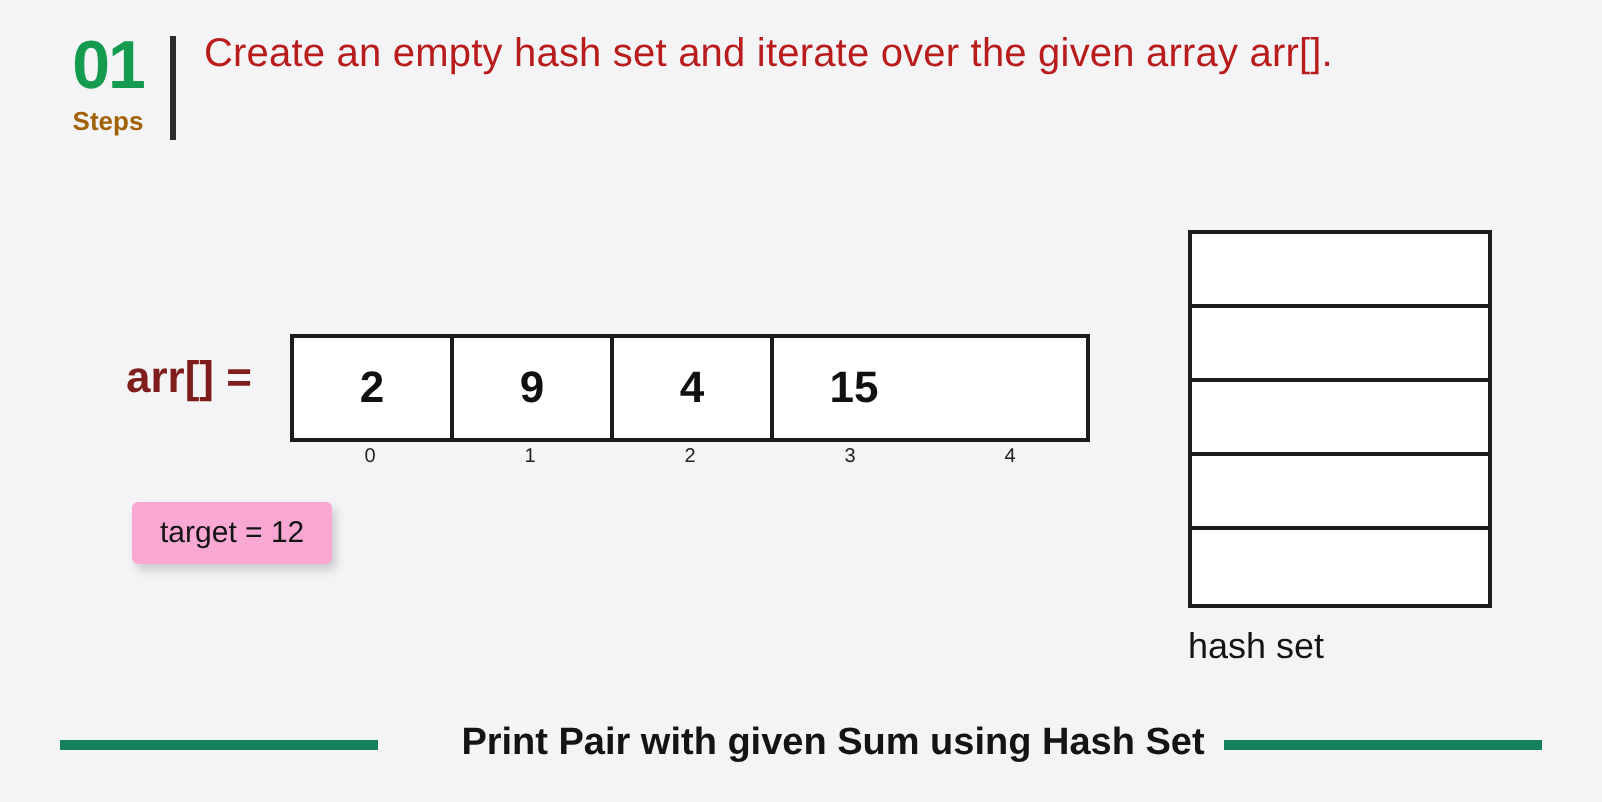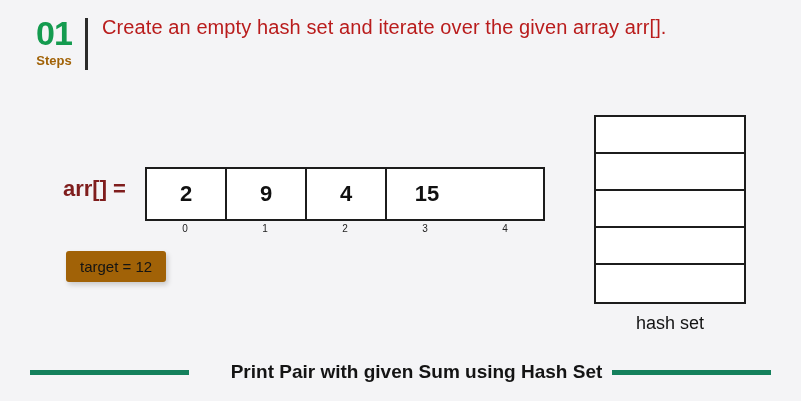--- a/index.html
+++ b/index.html
@@ -105,7 +105,7 @@
   .target-chip {
     position: absolute;
     left: 66px; top: 251px;
-    background: #a16207;
+    background: #f9a8d4;
     padding: 7px 14px;
     border-radius: 3px;
     font-size: 15px;

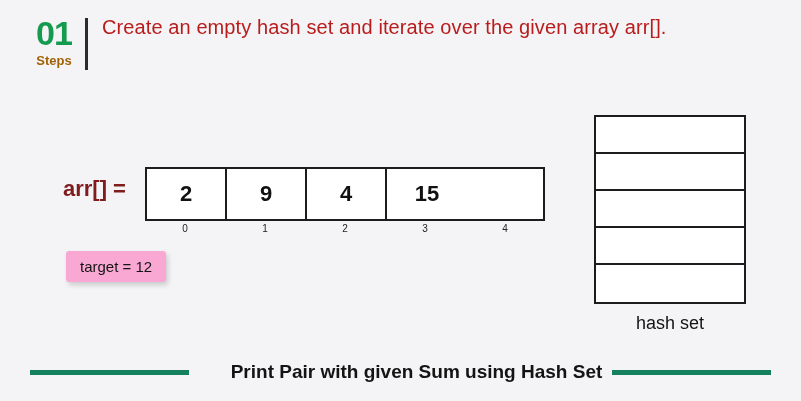--- a/index.html
+++ b/index.html
@@ -140,7 +140,6 @@
   .hashset-row:last-child { border-bottom: none; }
   .hashset-caption {
     width: 152px;
-    text-align: center;
     margin-top: 9px;
     font-size: 18px;
     color: #141414;

